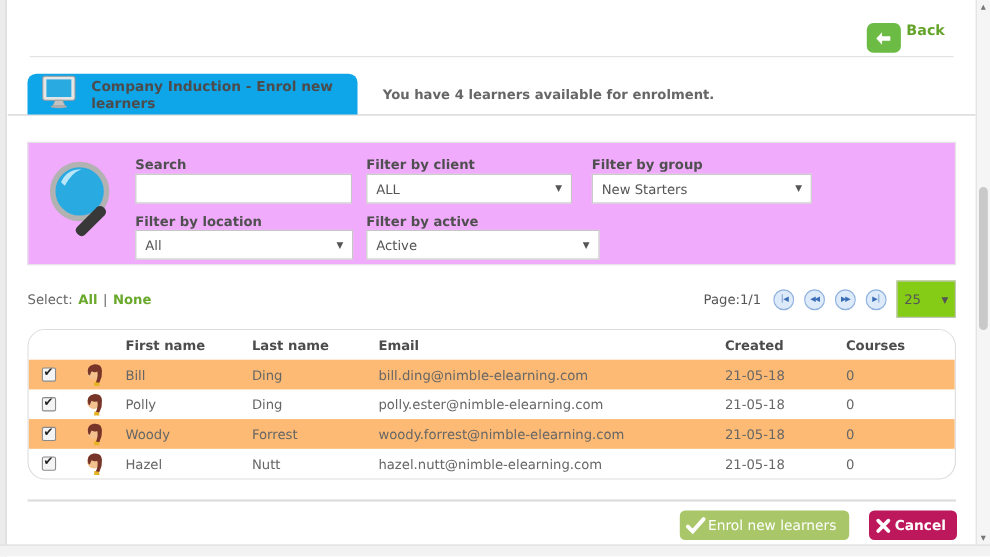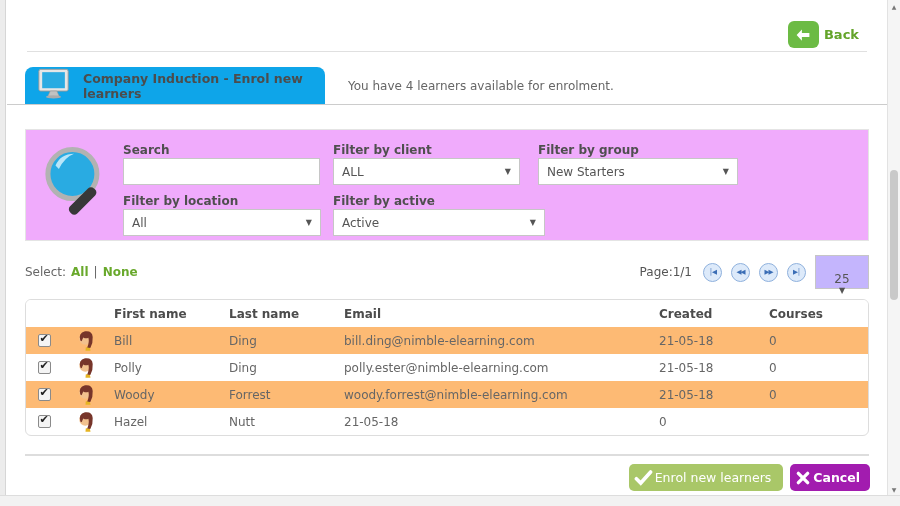--- a/index.html
+++ b/index.html
@@ -20,7 +20,7 @@
 
   
   .topbar { position:relative; height:51px; }
-  .back-wrap { position:absolute; right:28px; top:21px; display:flex; align-items:center; gap:5px; cursor:pointer; }
+  .back-wrap { position:absolute; right:28px; top:21px; display:flex; align-items:flex-start; gap:5px; cursor:pointer; }
   .back-icon { width:31px; height:27px; background:#6cbb44; border-radius:6px; display:flex; align-items:center; justify-content:center; }
   .back-label { color:#64a42a; font-weight:bold; font-size:13px; }
   .divider1 { margin:0 20px; border-top:1px solid #e0e0e0; }

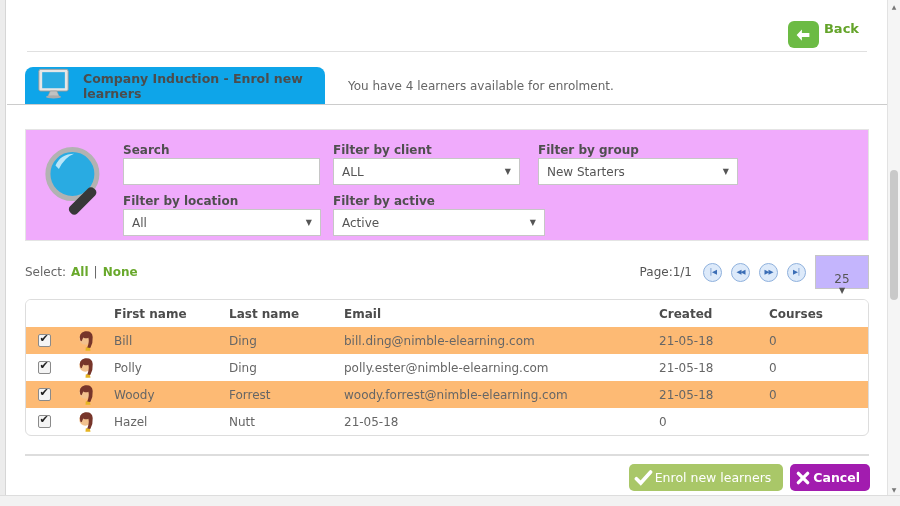--- a/index.html
+++ b/index.html
@@ -29,7 +29,7 @@
   .tabbar { margin-top:15px; padding:0 12px; border-bottom:1px solid #ccc; display:flex; align-items:flex-end; }
   .tab { margin-left:6px; width:300px; height:37px; background:#0ea5e9; border-radius:8px 8px 0 0; display:flex; align-items:center; gap:12px; padding-left:12px; }
   .tab-title { font-size:12.5px; font-weight:bold; color:#4c4c4c; }
-  .tab-message { font-size:12px; color:#666; margin-left:23px; margin-bottom:11px; }
+  .tab-message { font-size:12px; color:#666; margin-left:23px; margin-bottom:11px;font-weight:bold; }
 
   
   .filter-panel { position:relative; margin:24px 18px 0; height:112px; background:#f0abfc; border:1px solid #e4e4e4; border-radius:0; }

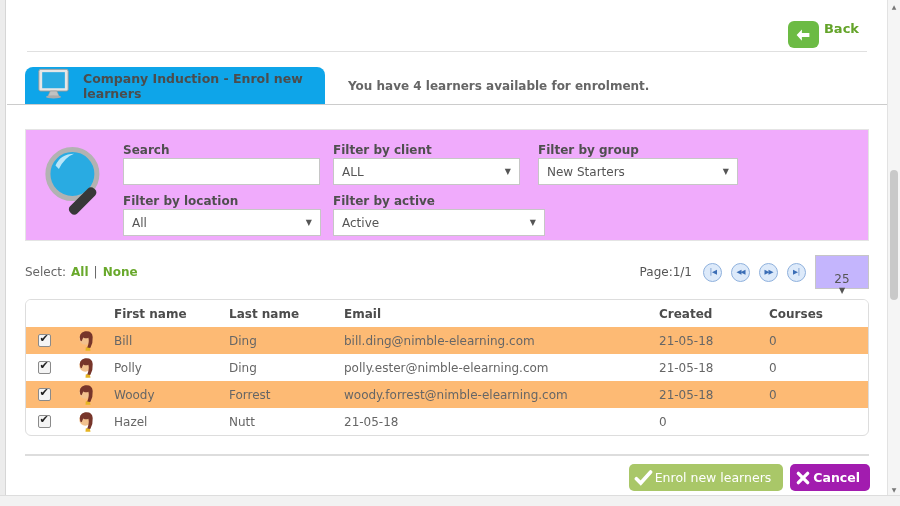--- a/index.html
+++ b/index.html
@@ -51,7 +51,7 @@
   .sel-right { display:flex; align-items:center; gap:9px; }
   .page-label { font-size:12px; color:#555; margin-right:2px; }
   .pager-btn { width:19px; height:19px; border-radius:50%; background:#ddeafa; border:1px solid #8fb1dd; color:#3a6db5; font-size:6.5px; letter-spacing:-1px; display:flex; align-items:center; justify-content:center; cursor:pointer; }
-  .size-select { width:54px; height:24px; background:#c4b5fd; border:1px solid #c6c6c6; font-size:12px; color:#555; padding:16px 6px; display:flex; align-items:center; justify-content:space-between; cursor:pointer;flex-direction:column; }
+  .size-select { width:54px; height:24px; background:#84cc16; border:1px solid #c6c6c6; font-size:12px; color:#555; padding:16px 6px; display:flex; align-items:center; justify-content:space-between; cursor:pointer; }
 
   
   .table { margin:10px 18px 0; border:1px solid #ddd; border-radius:6px; overflow:hidden; }

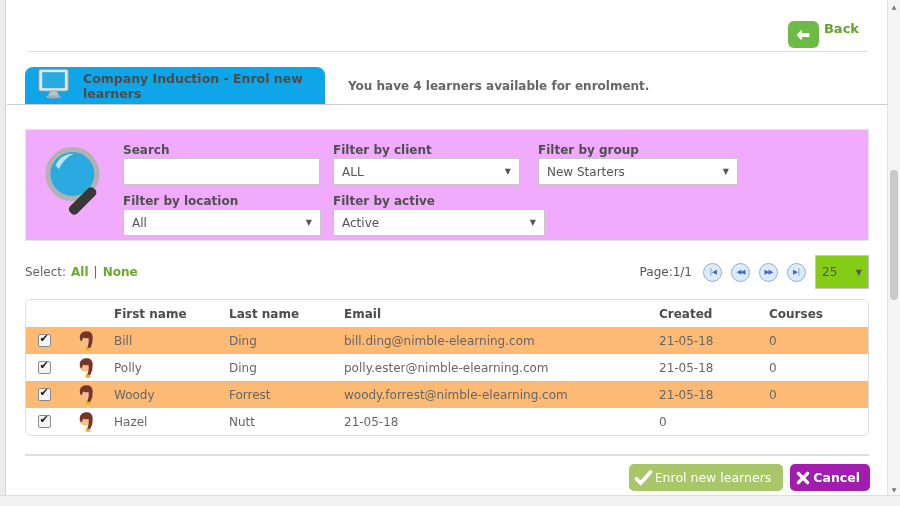--- a/index.html
+++ b/index.html
@@ -54,7 +54,7 @@
   .size-select { width:54px; height:24px; background:#84cc16; border:1px solid #c6c6c6; font-size:12px; color:#555; padding:16px 6px; display:flex; align-items:center; justify-content:space-between; cursor:pointer; }
 
   
-  .table { margin:10px 18px 0; border:1px solid #ddd; border-radius:6px; overflow:hidden; }
+  .table { margin:10px 18px 0; border:1px solid #ddd; border-radius:16px; overflow:hidden; }
   .trow { display:grid; grid-template-columns:36px 52px 115px 115px 315px 110px 1fr; align-items:center; height:27px; font-size:12px; color:#666; }
   .thead { height:27px; font-weight:bold; color:#4c4c4c; background:#fff; }
   .trow.odd { background:#fdba74; }

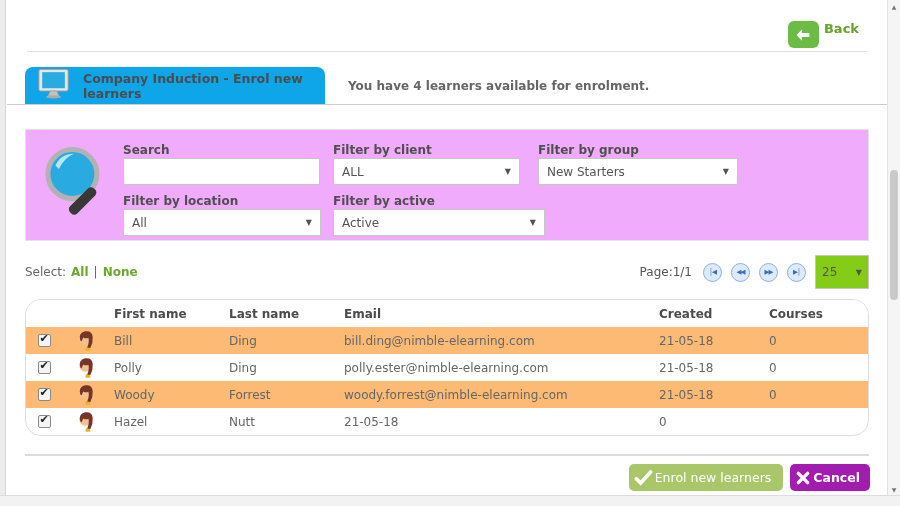--- a/index.html
+++ b/index.html
@@ -240,6 +240,7 @@
           </span>
         <span>Hazel</span>
         <span>Nutt</span>
+        <span>hazel.nutt@nimble-elearning.com</span>
         <span>21-05-18</span>
         <span>0</span>
       </div>

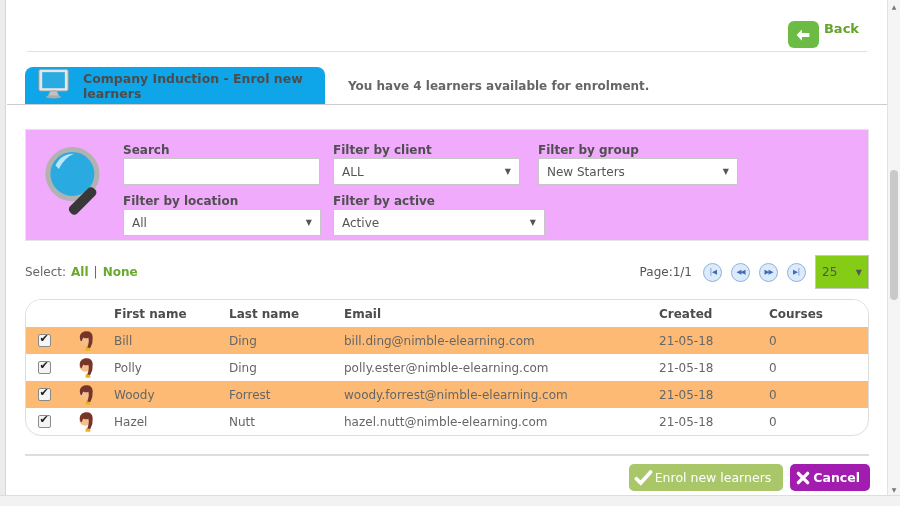--- a/index.html
+++ b/index.html
@@ -66,7 +66,7 @@
   .divider2 { margin:18px 18px 0; border-top:2px solid #ddd; }
 
   
-  .actions { margin:8px 17px 0 0; display:flex; justify-content:flex-end; gap:7px; }
+  .actions { margin:8px 17px 0 0; display:flex; justify-content:flex-end; gap:18px; }
   .btn { height:27px; border:none; border-radius:5px; color:#fff; font-size:12.5px; display:flex; align-items:center; cursor:pointer; font-family:inherit; }
   .btn-enrol { background:#a9c768; padding:0 12px 0 5px; }
   .btn-cancel { background:#a21caf; padding:0 10px 0 5px; font-weight:bold; }

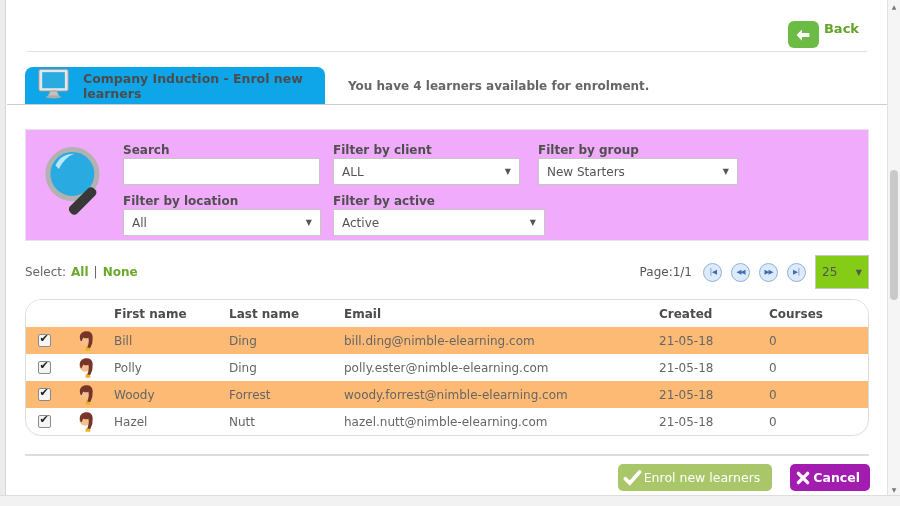--- a/index.html
+++ b/index.html
@@ -69,7 +69,7 @@
   .actions { margin:8px 17px 0 0; display:flex; justify-content:flex-end; gap:18px; }
   .btn { height:27px; border:none; border-radius:5px; color:#fff; font-size:12.5px; display:flex; align-items:center; cursor:pointer; font-family:inherit; }
   .btn-enrol { background:#a9c768; padding:0 12px 0 5px; }
-  .btn-cancel { background:#a21caf; padding:0 10px 0 5px; font-weight:bold; }
+  .btn-cancel { background:#be185d; padding:0 10px 0 5px; font-weight:bold; }
   .btn .icn { display:flex; align-items:center; margin-right:2px; }
 </style>
 </head>

